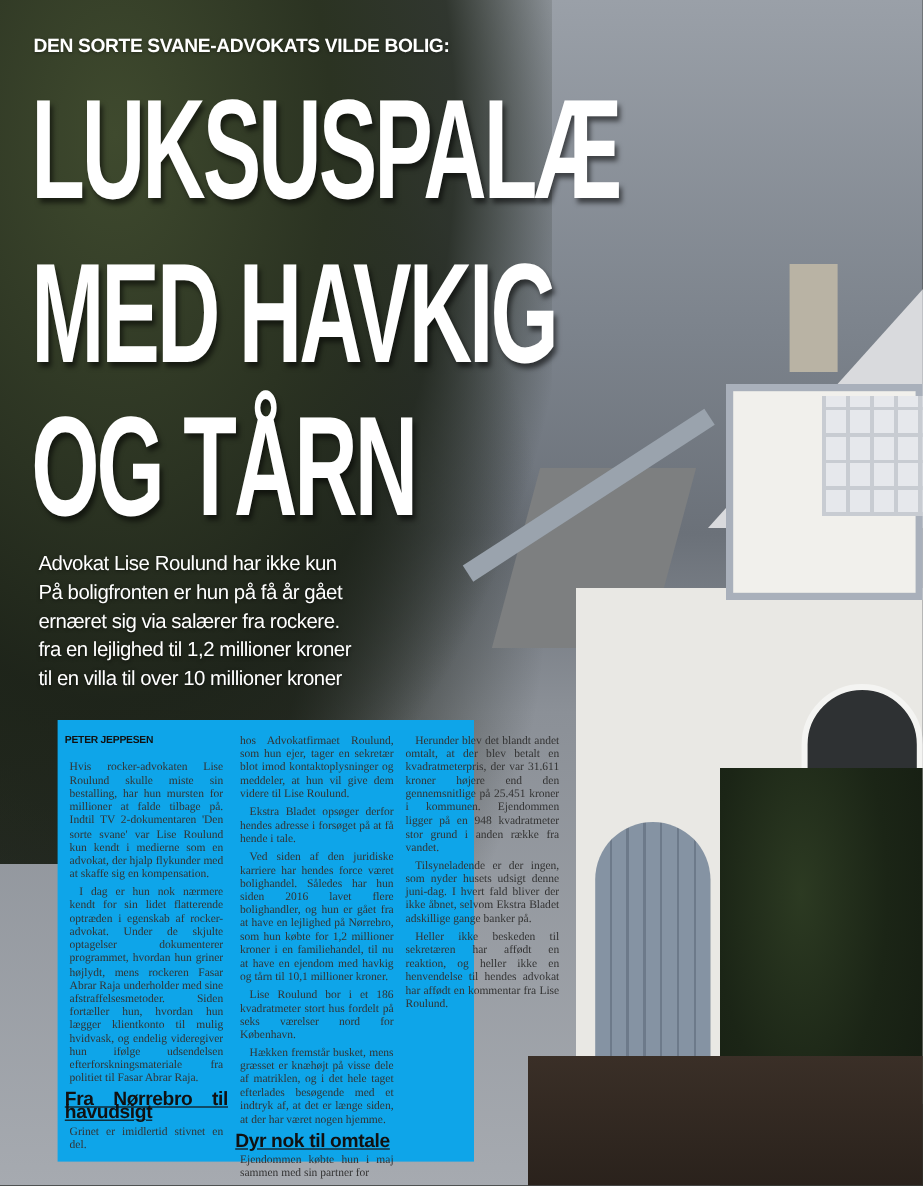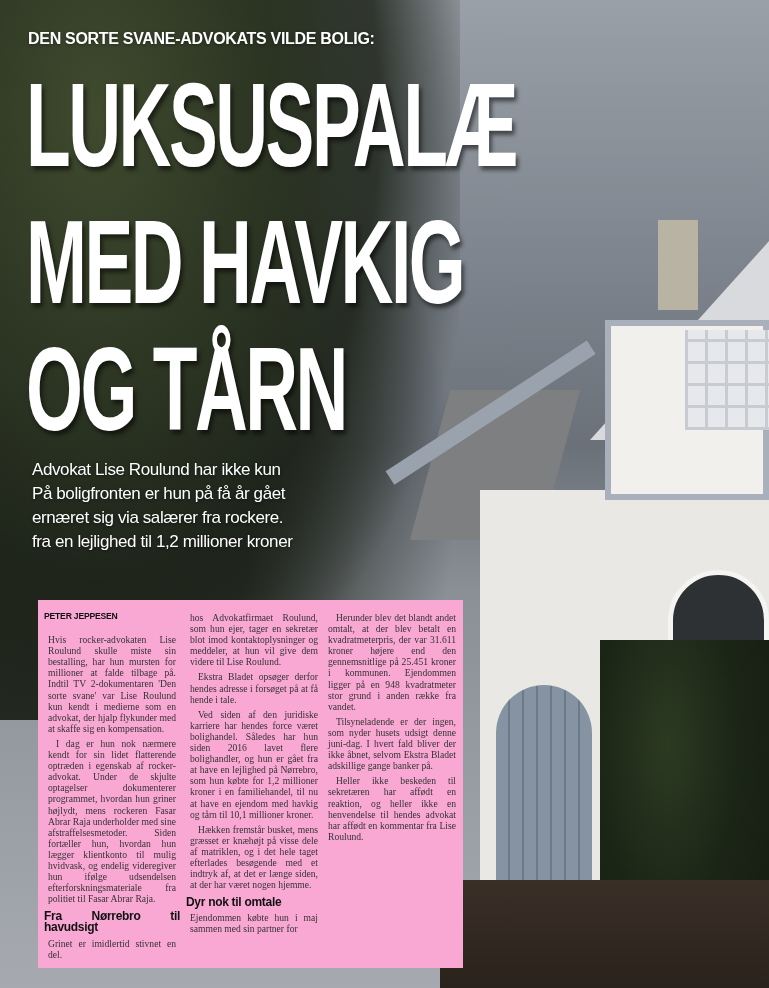--- a/index.html
+++ b/index.html
@@ -75,6 +75,7 @@
     <div>På boligfronten er hun på få år gået</div>
     <div>ernæret sig via salærer fra rockere.</div>
     <div>fra en lejlighed til 1,2 millioner kroner</div>
+    <div>til en villa til over 10 millioner kroner</div>
   </div>
 
   <div class="textbox">

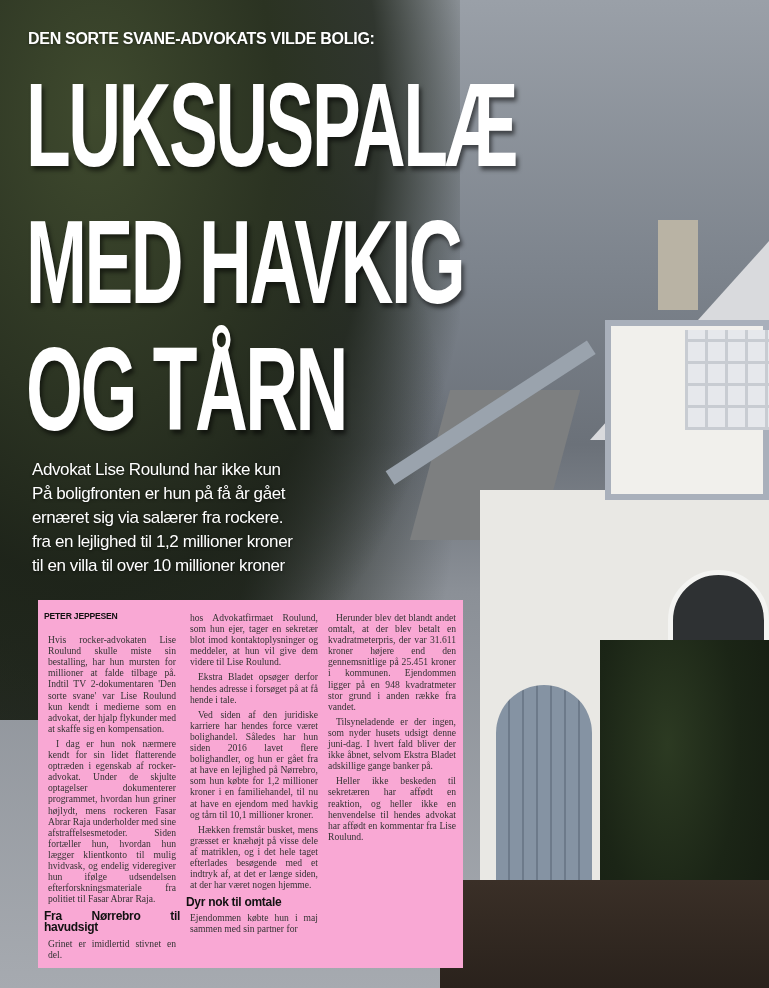--- a/index.html
+++ b/index.html
@@ -34,7 +34,7 @@
   .deck{position:absolute;left:32px;top:458px;width:400px;color:#fff;font-size:17px;line-height:24px;letter-spacing:-0.4px;text-shadow:0 1px 3px rgba(0,0,0,.5);}
   .deck div{white-space:nowrap;}
 
-  .textbox{position:absolute;left:38px;top:600px;width:425px;height:368px;background:#f9a8d4;box-sizing:border-box;padding:8px 5px 0 6px;}
+  .textbox{position:absolute;left:48px;top:600px;width:347px;height:368px;background:#0ea5e9;box-sizing:border-box;padding:8px 5px 0 6px;}
   .col{position:absolute;top:8px;width:136px;font-family:"Liberation Serif",serif;font-size:9.6px;line-height:11.1px;color:#333;text-align:justify;hyphens:manual;}
   .col1{left:6px;}
   .col2{left:148px;}

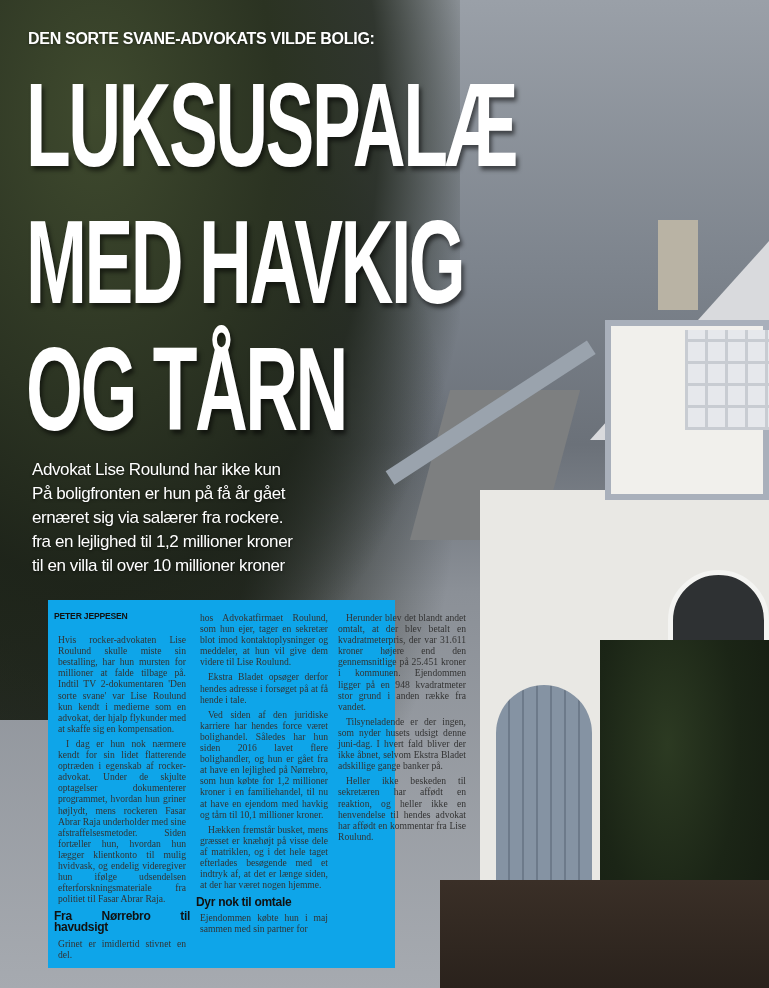--- a/index.html
+++ b/index.html
@@ -90,6 +90,7 @@
       <p>hos Advokatfirmaet Roulund, som hun ejer, tager en sekretær blot imod kontaktoplysninger og meddeler, at hun vil give dem videre til Lise Roulund.</p>
       <p class="ind">Ekstra Bladet opsøger derfor hendes adresse i forsøget på at få hende i tale.</p>
       <p class="ind">Ved siden af den juridiske karriere har hendes force været bolighandel. Således har hun siden 2016 lavet flere bolighandler, og hun er gået fra at have en lejlighed på Nørrebro, som hun købte for 1,2 millioner kroner i en familiehandel, til nu at have en ejendom med havkig og tårn til 10,1 millioner kroner.</p>
+      <p class="ind">Lise Roulund bor i et 186 kvadratmeter stort hus fordelt på seks værelser nord for København.</p>
       <p class="ind">Hækken fremstår busket, mens græsset er knæhøjt på visse dele af matriklen, og i det hele taget efterlades besøgende med et indtryk af, at det er længe siden, at der har været nogen hjemme.</p>
       <div class="subhead">Dyr nok til omtale</div>
       <p>Ejendommen købte hun i maj sammen med sin partner for</p>

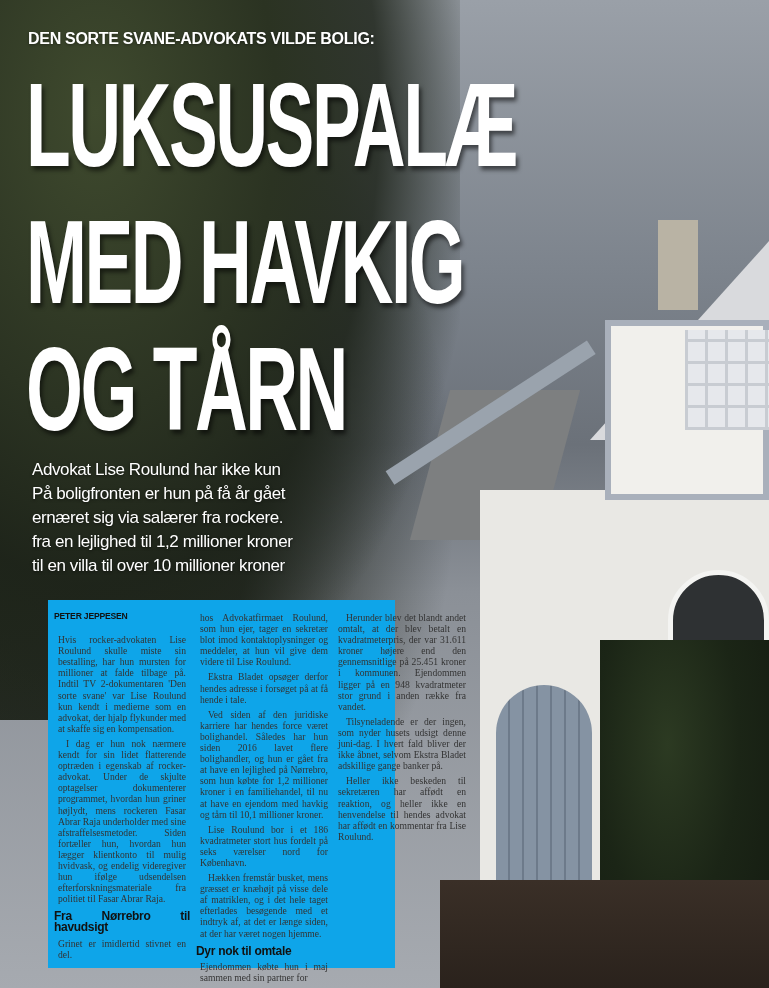--- a/index.html
+++ b/index.html
@@ -42,7 +42,7 @@
   .byline{font-family:"Liberation Sans",sans-serif;font-weight:bold;font-size:8.6px;color:#111;margin:3px 0 12px 0;letter-spacing:-0.2px;}
   .col p{margin:4px;text-indent:0;}
   .col p.ind{text-indent:8px;}
-  .subhead{font-family:"Liberation Sans",sans-serif;font-weight:bold;font-size:12px;color:#111;margin:7px 0 4px 0;letter-spacing:-0.3px;}
+  .subhead{font-family:"Liberation Sans",sans-serif;font-weight:bold;font-size:16px;color:#111;margin:7px 0 4px 0;letter-spacing:-0.3px;text-decoration:underline;}
 </style>
 </head>
 <body>

